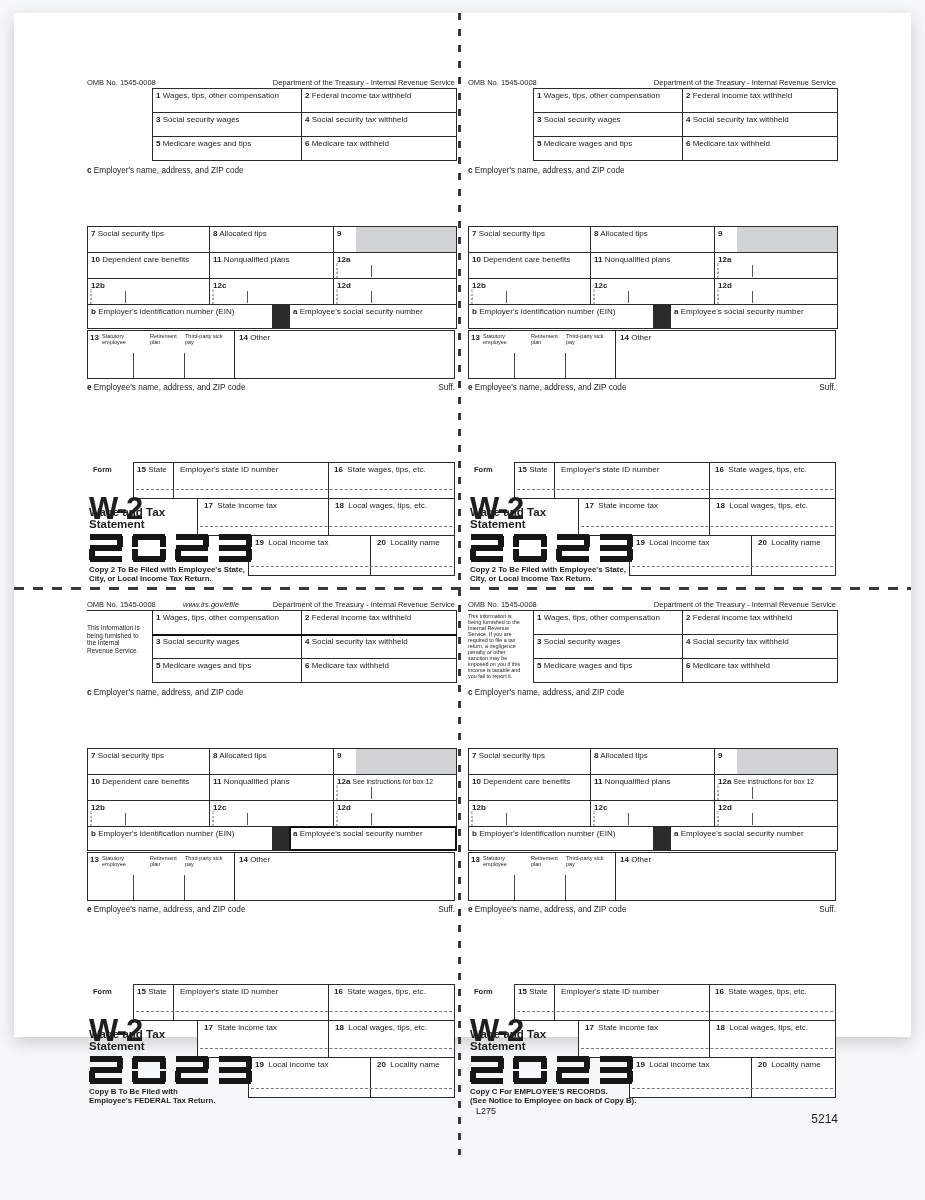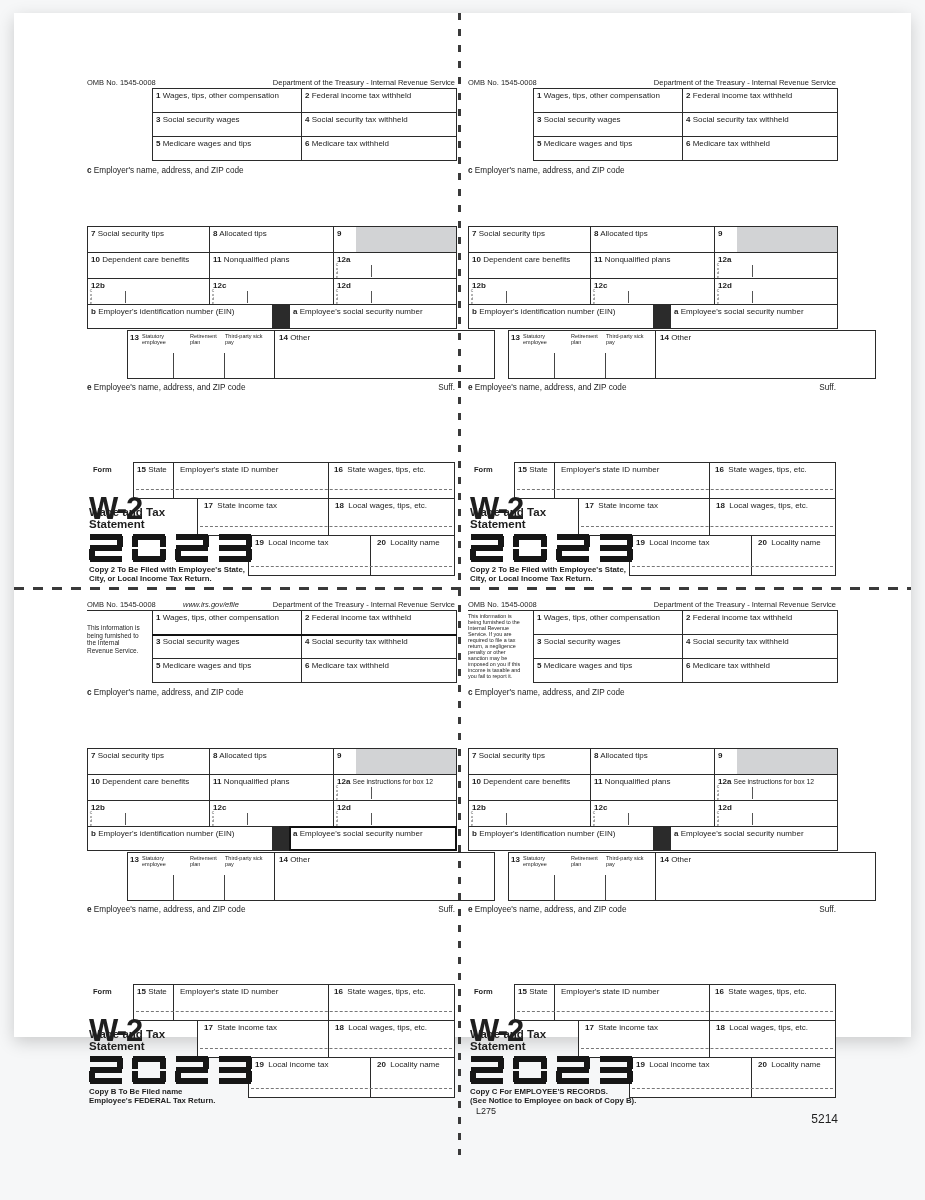--- a/index.html
+++ b/index.html
@@ -45,7 +45,7 @@
   .rowBA .cell{background:#fff;padding:2px 3px;}
   .ssn-thick .cell-a{outline:2px solid #111;outline-offset:-1px;z-index:2;}
 
-  .row13{position:absolute;left:0;top:252px;width:368px;height:49px;border:1px solid #2b2b2b;box-sizing:border-box;margin-left:40px;}
+  .row13{position:absolute;left:0;top:252px;width:368px;height:49px;border:1px solid #2b2b2b;box-sizing:border-box;}
   .n13{position:absolute;left:2px;top:2px;font-weight:bold;}
   .cb{position:absolute;top:2px;width:38px;font-size:5.5px;line-height:6px;}
   .cb1{left:14px;} .cb2{left:62px;} .cb3{left:97px;}

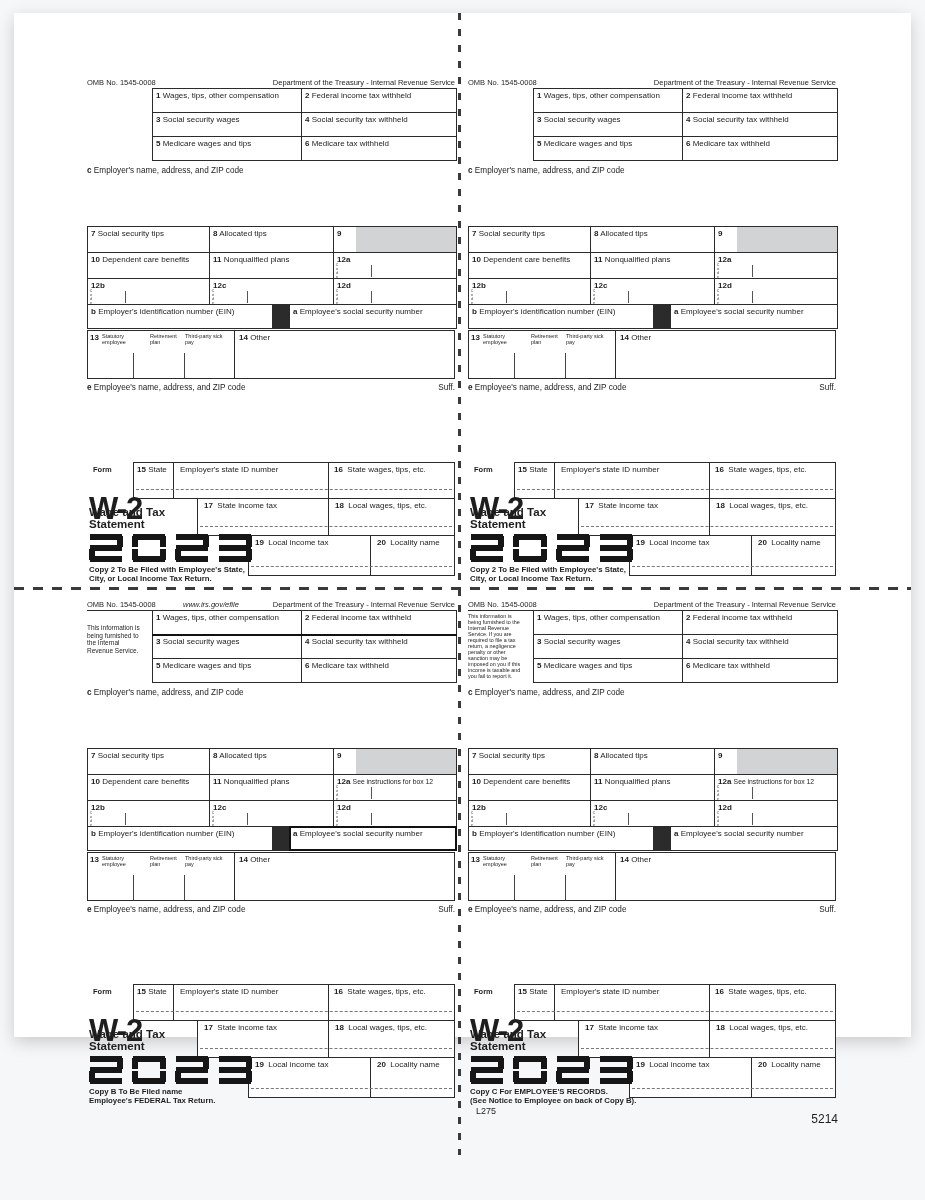--- a/index.html
+++ b/index.html
@@ -429,7 +429,7 @@
           </span>
         </div>
     <div class="copy">
-          <div>Copy B To Be Filed name</div>
+          <div>Copy B To Be Filed with</div>
           <div>Employee's FEDERAL Tax Return.</div>
         </div>
     <div class="code-left"></div>

